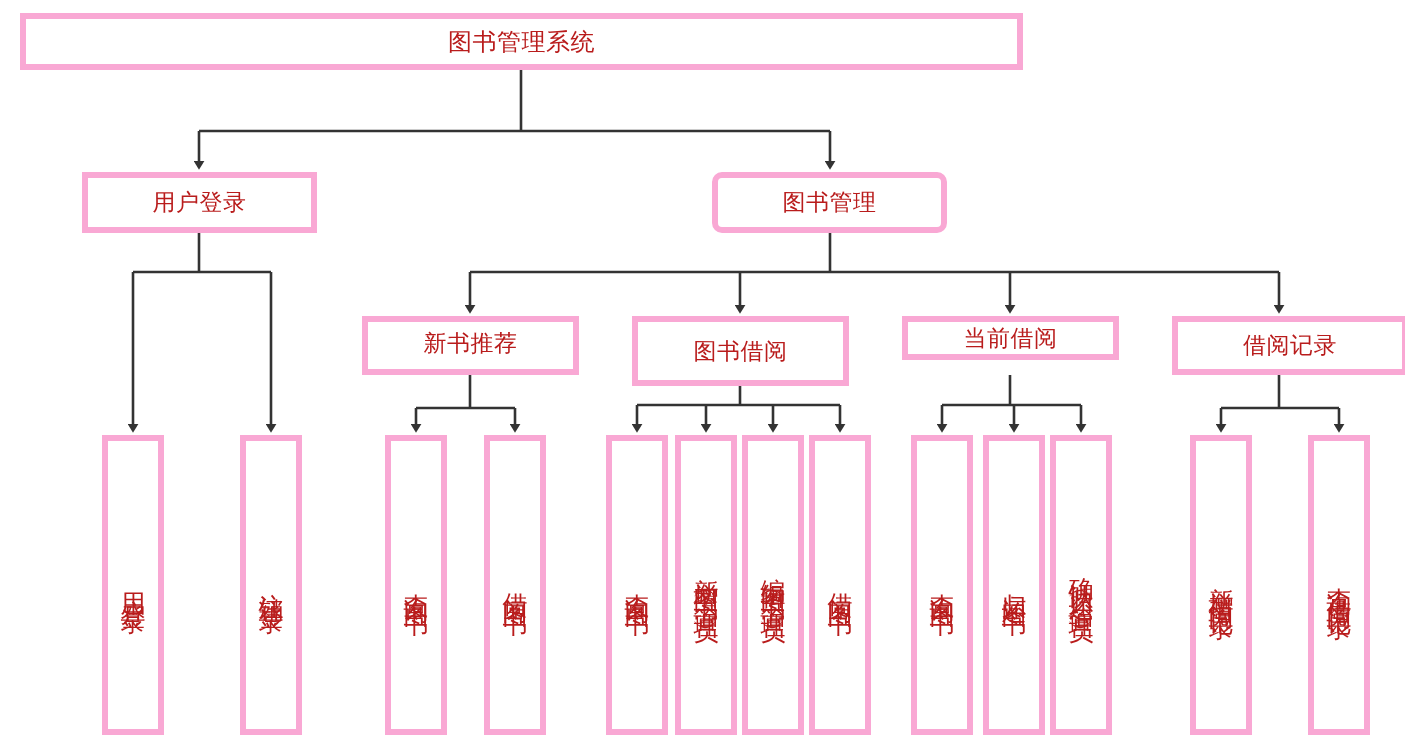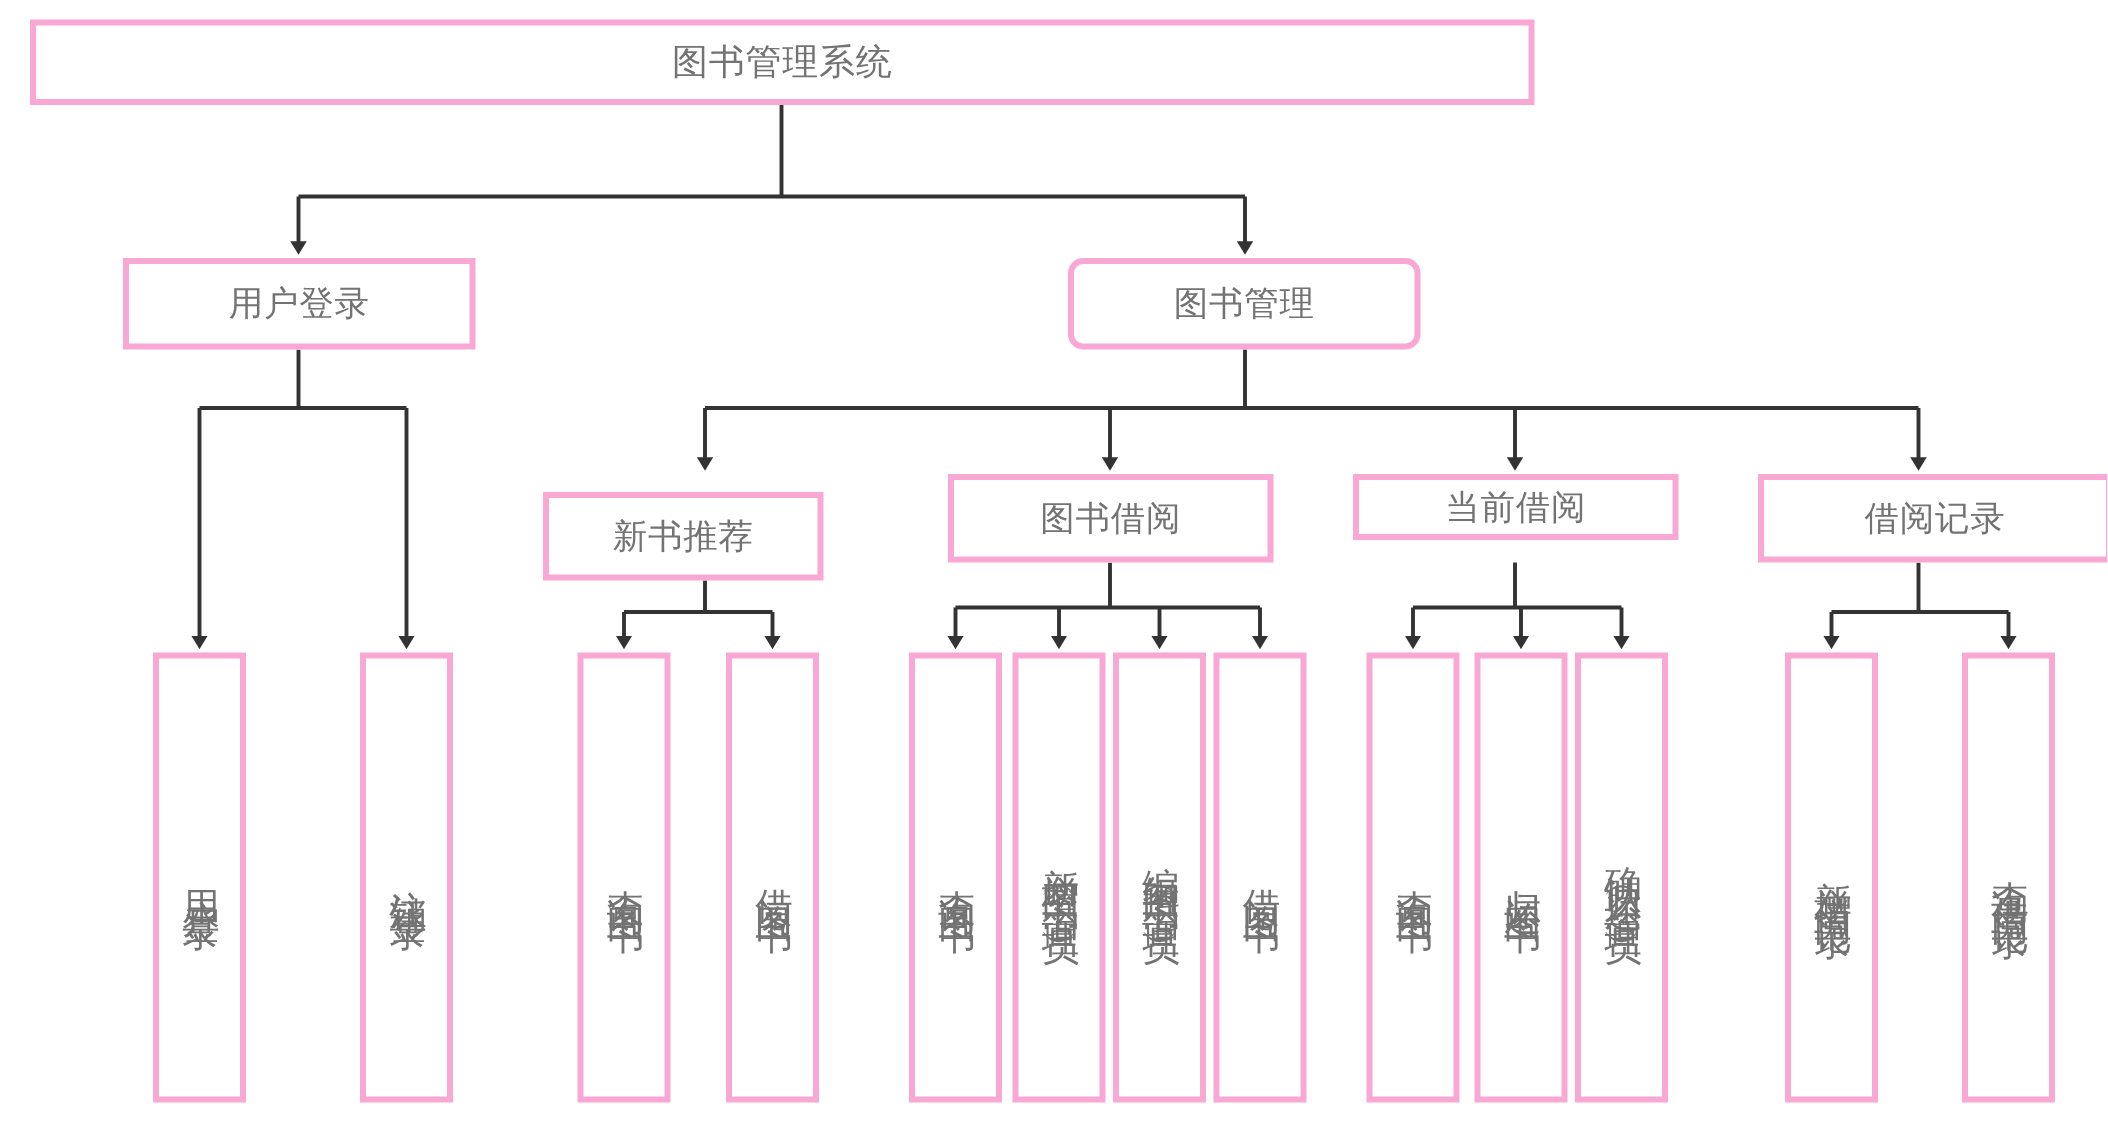--- a/index.html
+++ b/index.html
@@ -28,12 +28,12 @@
   .node {
     position: absolute;
     box-sizing: border-box;
-    border: 4px solid #f9a8d4;
+    border: 6px solid #f9a8d4;
     background: #ffffff;
     display: flex;
     align-items: center;
     justify-content: center;
-    color: #737373;
+    color: #b91c1c;
   }
   .node .label {
     display: block;

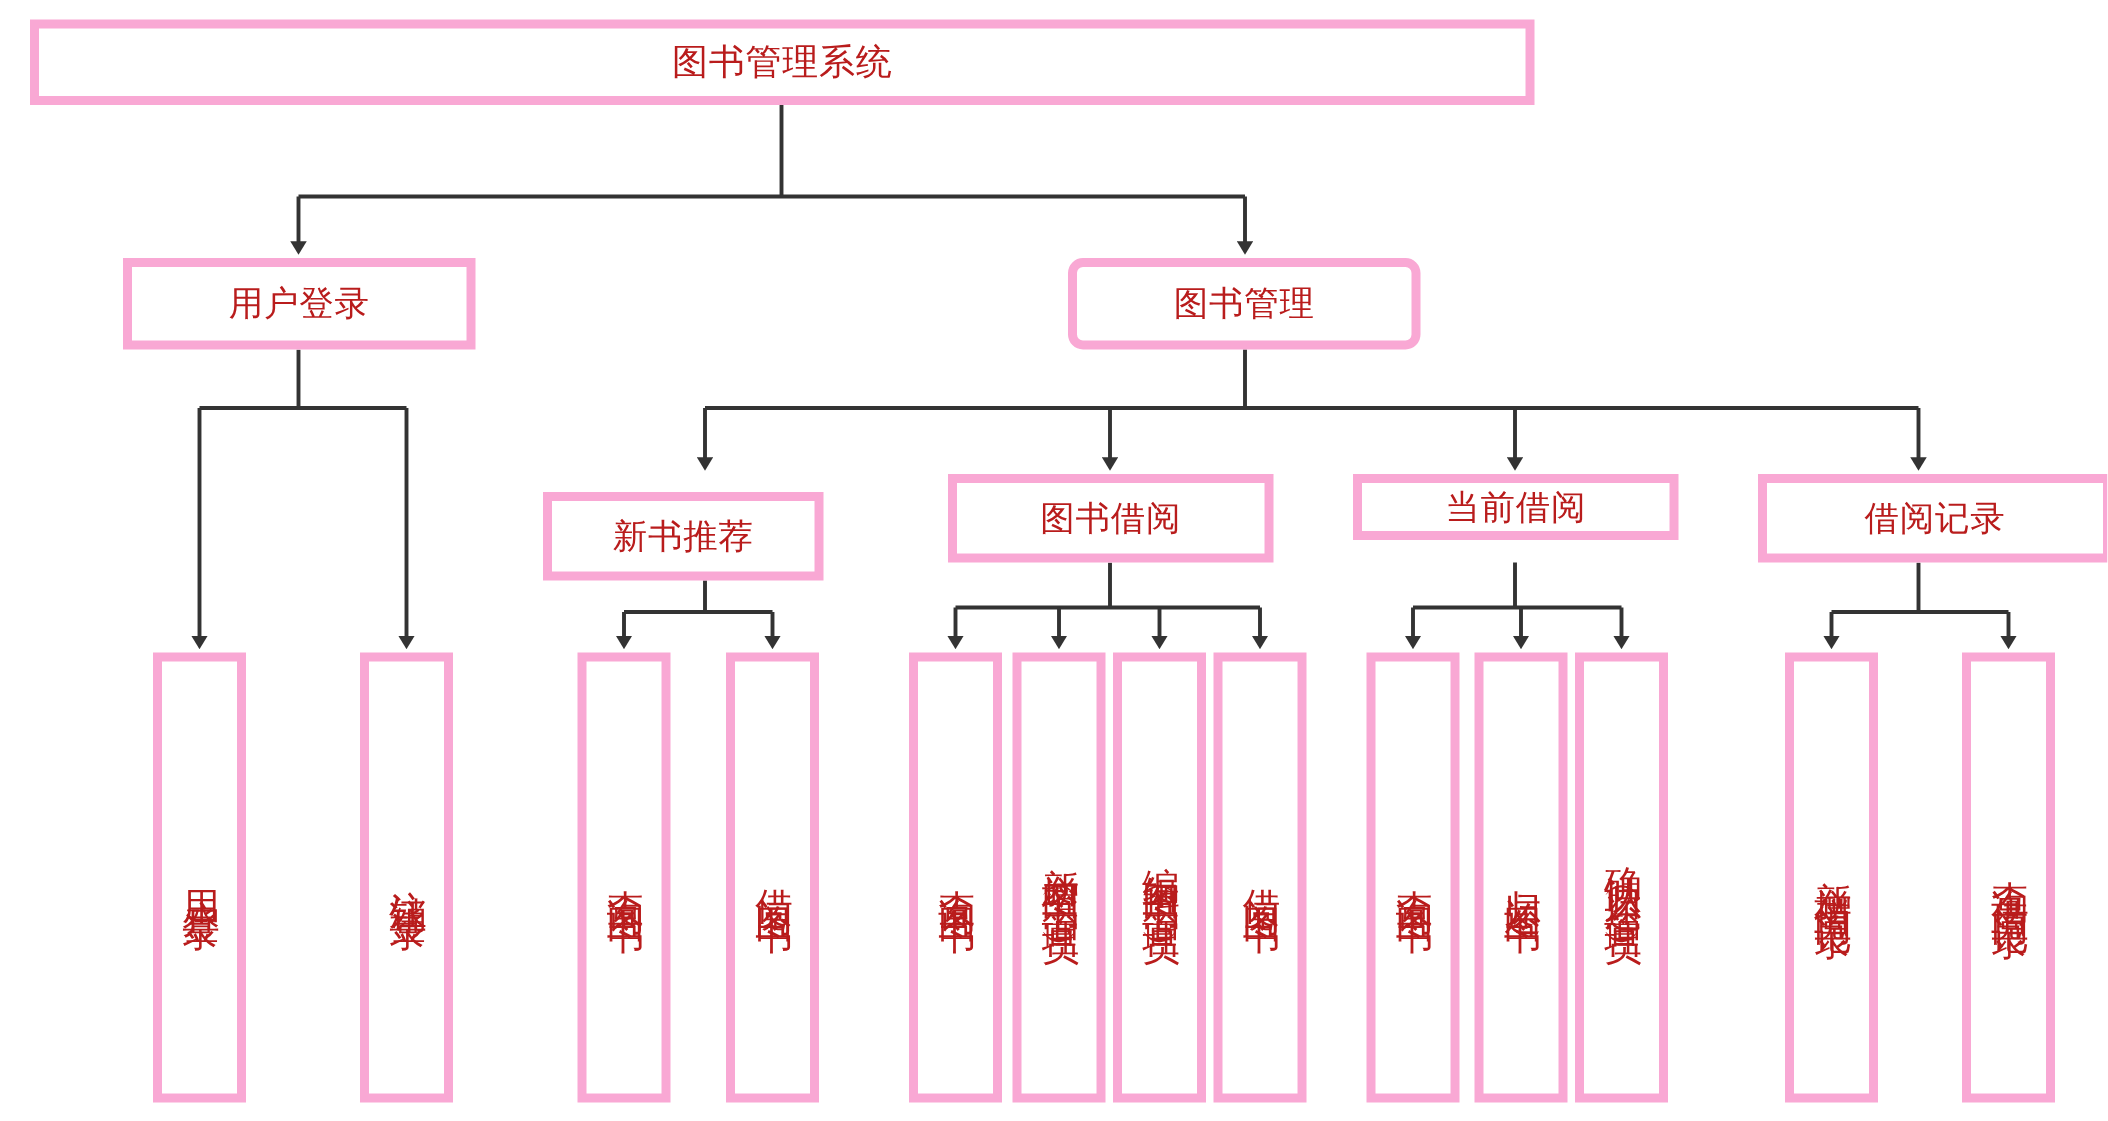--- a/index.html
+++ b/index.html
@@ -134,7 +134,7 @@
     <span class="label">图书管理</span>
   </div>
 
-  <div class="node horiz" style="left:362px; top:328px; width:187px; height:59px;">
+  <div class="node horiz" style="left:362px; top:316px; width:217px; height:59px;font-family:Liberation Mono, monospace;">
     <span class="label">新书推荐</span>
   </div>
   <div class="node horiz" style="left:632px; top:316px; width:217px; height:59px;">

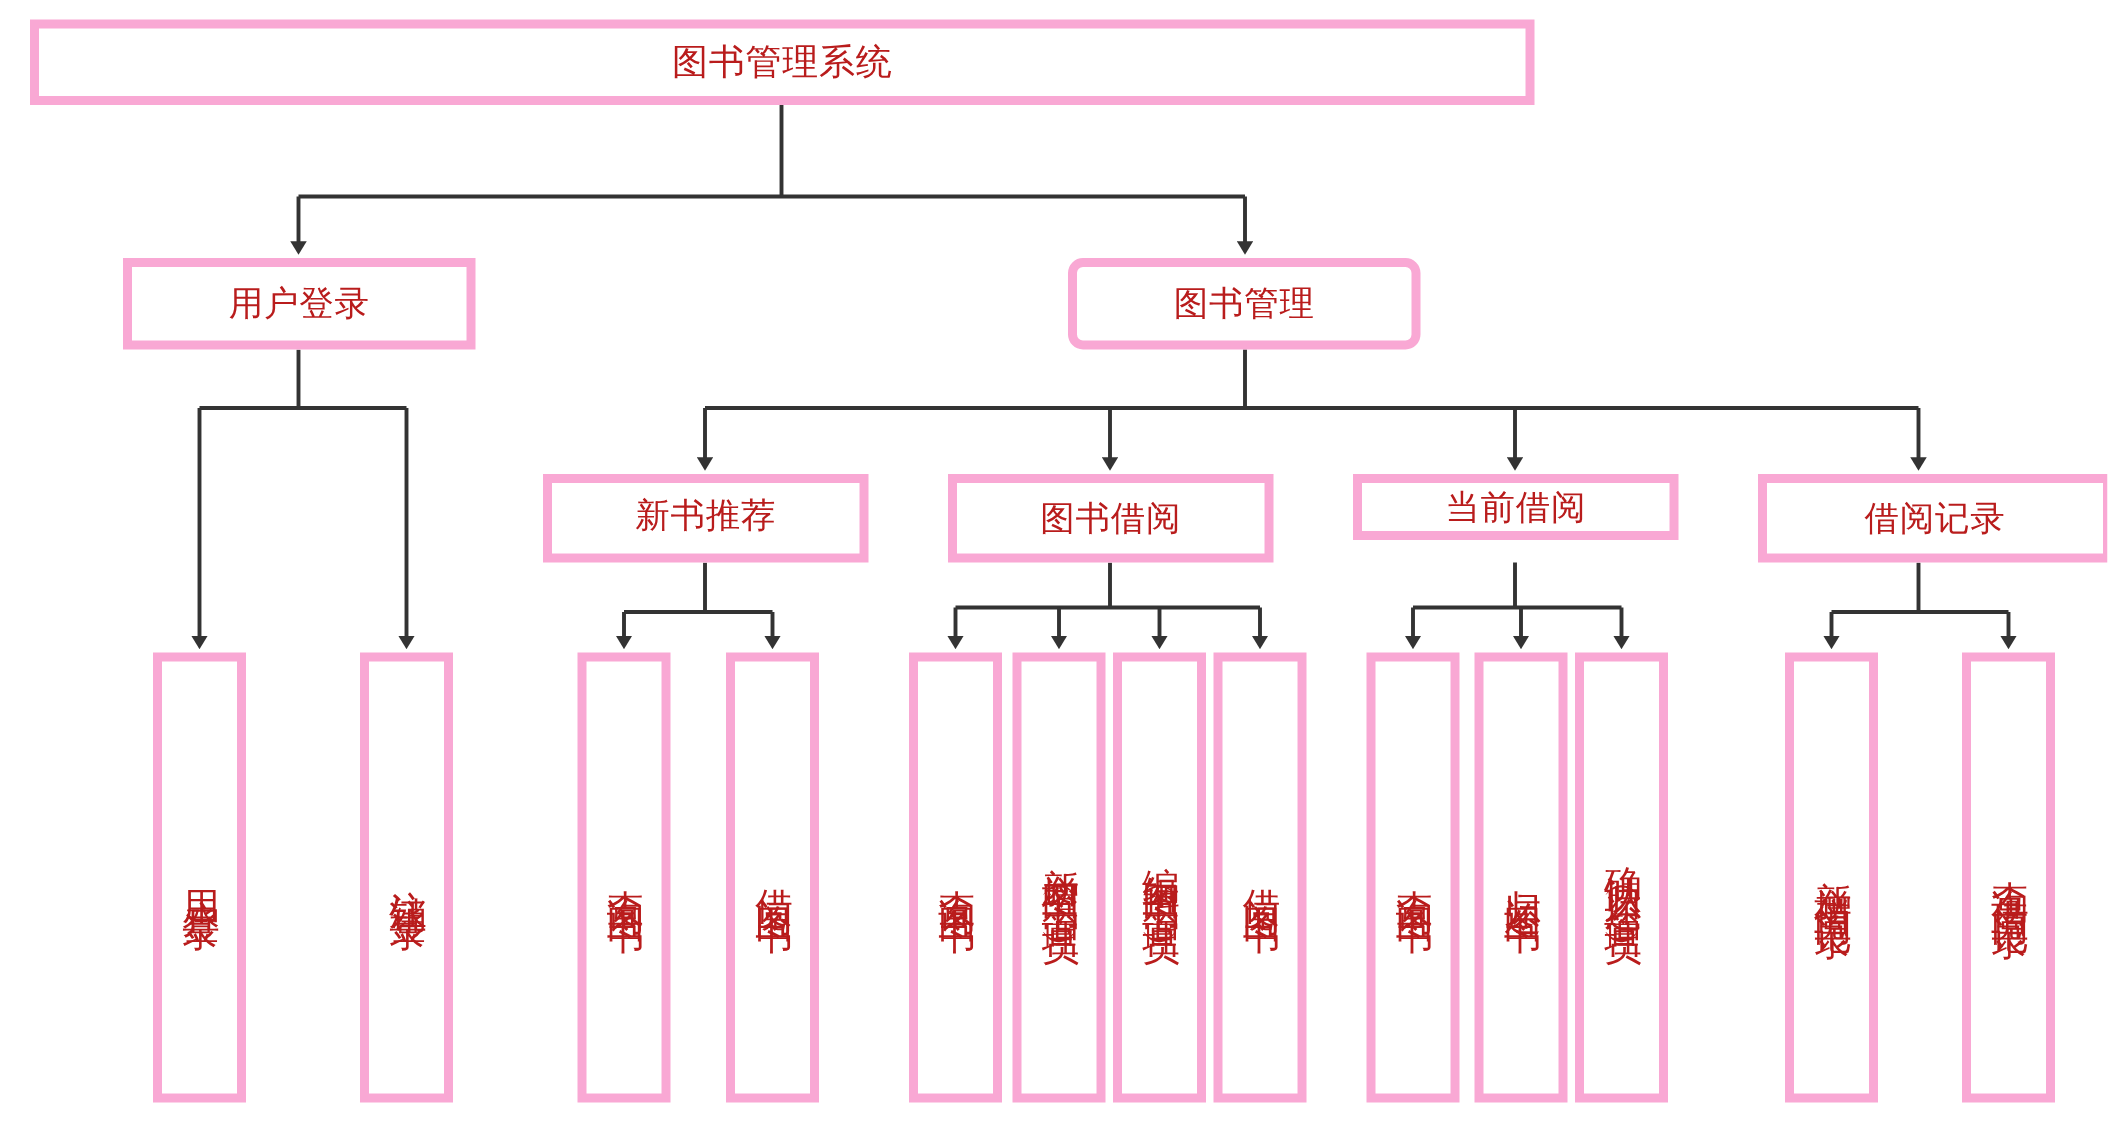--- a/index.html
+++ b/index.html
@@ -137,7 +137,7 @@
   <div class="node horiz" style="left:362px; top:316px; width:217px; height:59px;font-family:Liberation Mono, monospace;">
     <span class="label">新书推荐</span>
   </div>
-  <div class="node horiz" style="left:632px; top:316px; width:217px; height:59px;">
+  <div class="node horiz" style="left:632px; top:316px; width:217px; height:70px;">
     <span class="label">图书借阅</span>
   </div>
   <div class="node horiz" style="left:902px; top:316px; width:217px; height:44px;">

